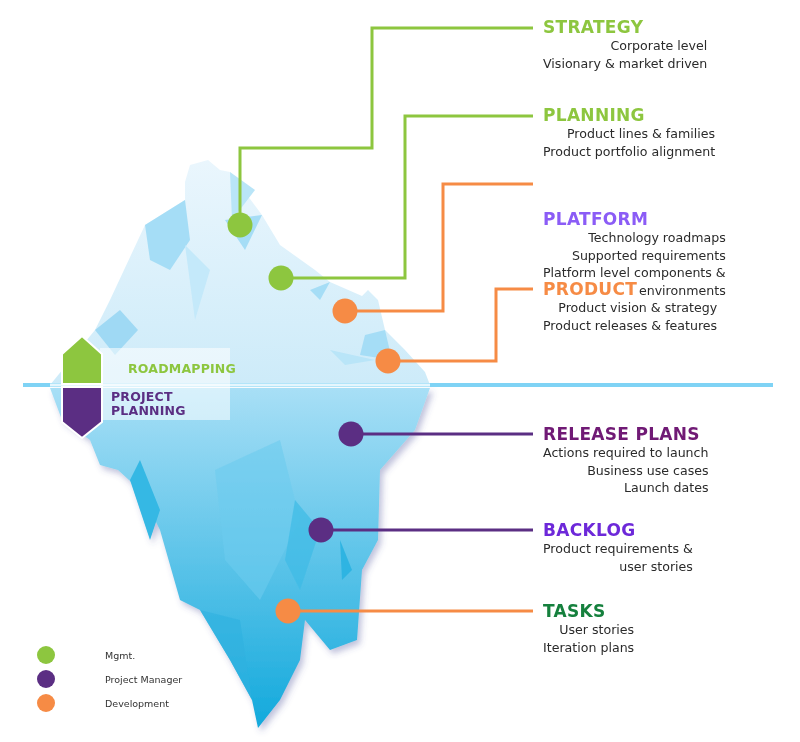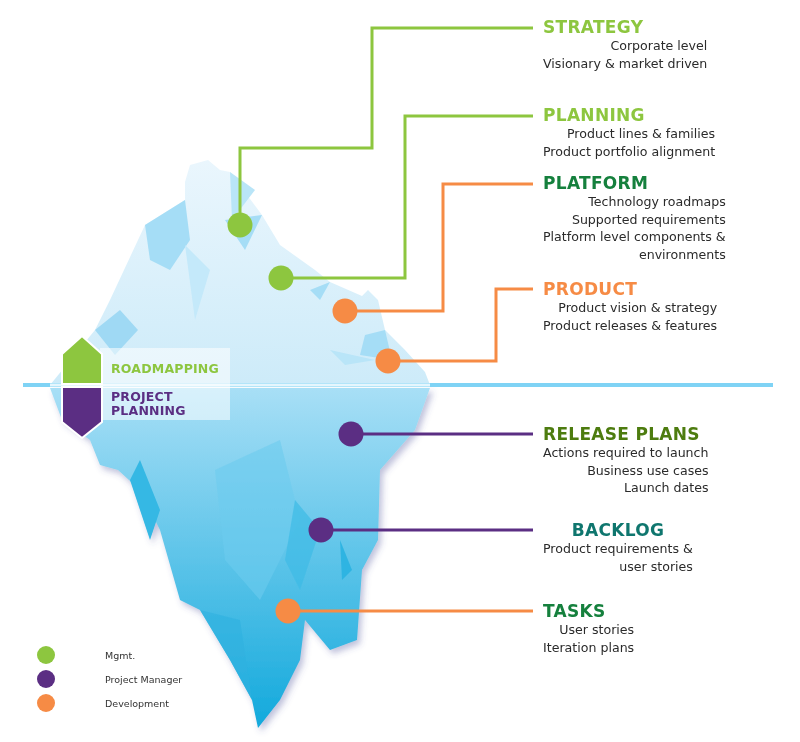--- a/index.html
+++ b/index.html
@@ -104,7 +104,7 @@
   </div>
 
   <div class="label-block" style="top:173px;">
-    <div class="label-title" style="color:#15803d;">PLATFORM</div>
+    <div class="label-title" style="color:#8b5cf6;margin-top:36px;">PLATFORM</div>
     <div class="label-line">Technology roadmaps</div>
     <div class="label-line">Supported requirements</div>
     <div class="label-line">Platform level components &amp;</div>

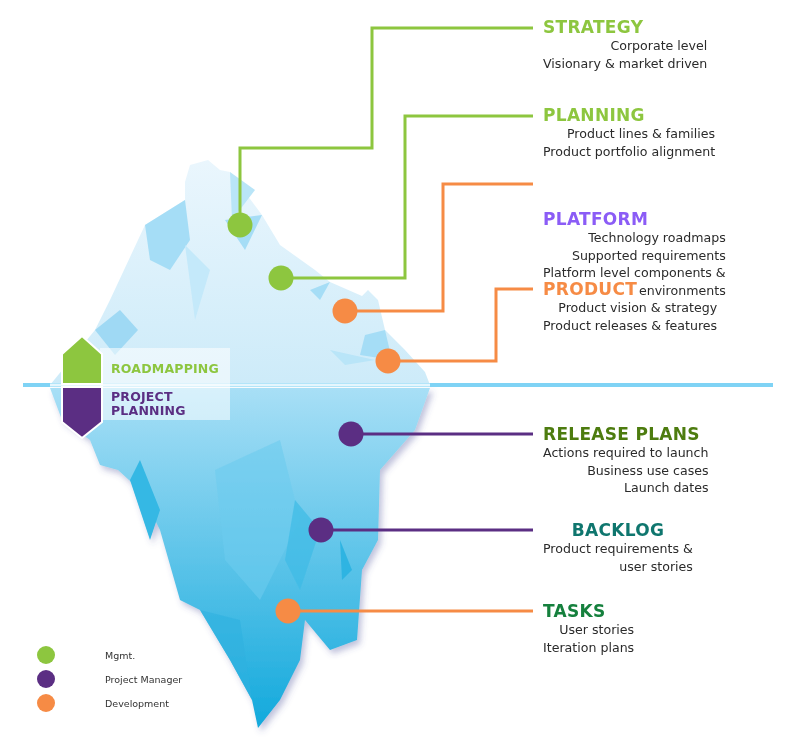--- a/index.html
+++ b/index.html
@@ -85,7 +85,7 @@
     <circle cx="288" cy="611" r="12.5" fill="#f68b45"></circle>
   </svg>
 
-  <div class="tag" style="left:111px; top:362px; color:#8dc63f;">ROADMAPPING</div>
+  <div class="tag" style="left:128px; top:362px; color:#8dc63f;">ROADMAPPING</div>
   <div class="tag" style="left:111px; top:390px; color:#5b2e83;">
     <div>PROJECT</div>
     <div>PLANNING</div>

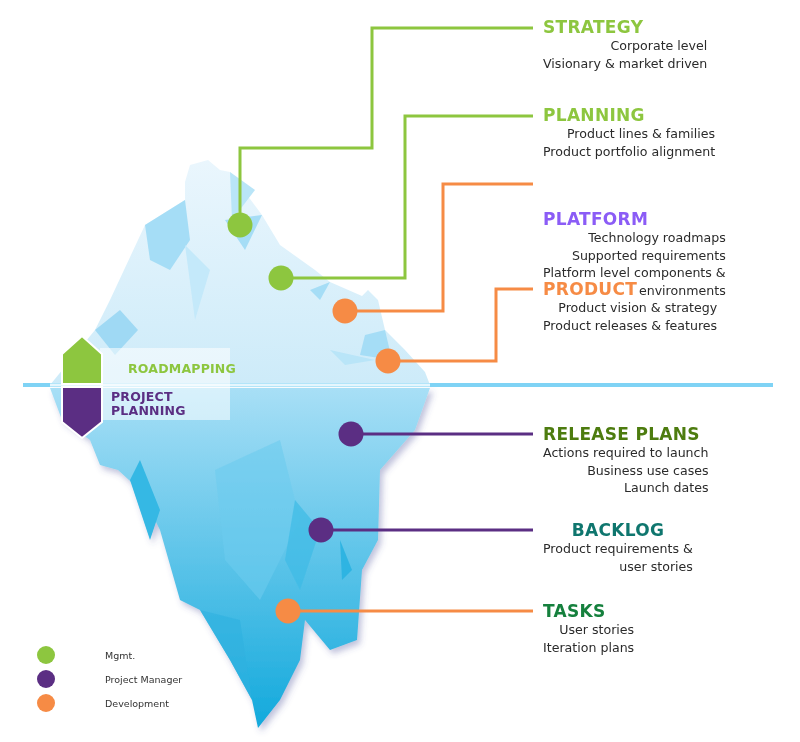--- a/index.html
+++ b/index.html
@@ -118,7 +118,7 @@
   </div>
 
   <div class="label-block" style="top:424px;">
-    <div class="label-title" style="color:#4d7c0f;">RELEASE PLANS</div>
+    <div class="label-title" style="color:#701a75;">RELEASE PLANS</div>
     <div class="label-line">Actions required to launch</div>
     <div class="label-line">Business use cases</div>
     <div class="label-line">Launch dates</div>

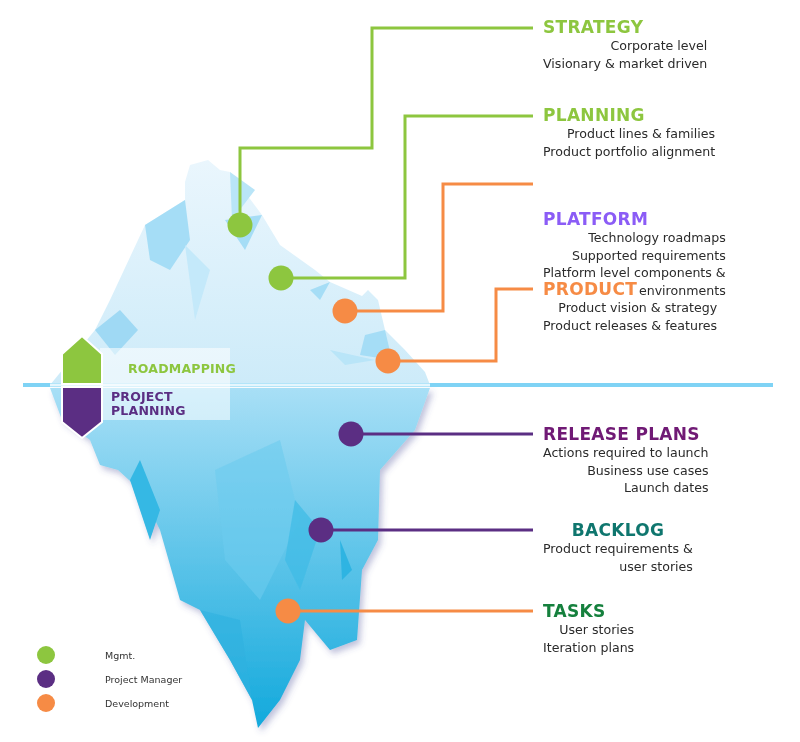--- a/index.html
+++ b/index.html
@@ -125,7 +125,7 @@
   </div>
 
   <div class="label-block" style="top:520px;">
-    <div class="label-title" style="color:#0f766e;text-align:center;">BACKLOG</div>
+    <div class="label-title" style="color:#6d28d9;">BACKLOG</div>
     <div class="label-line">Product requirements &amp;</div>
     <div class="label-line">user stories</div>
   </div>

